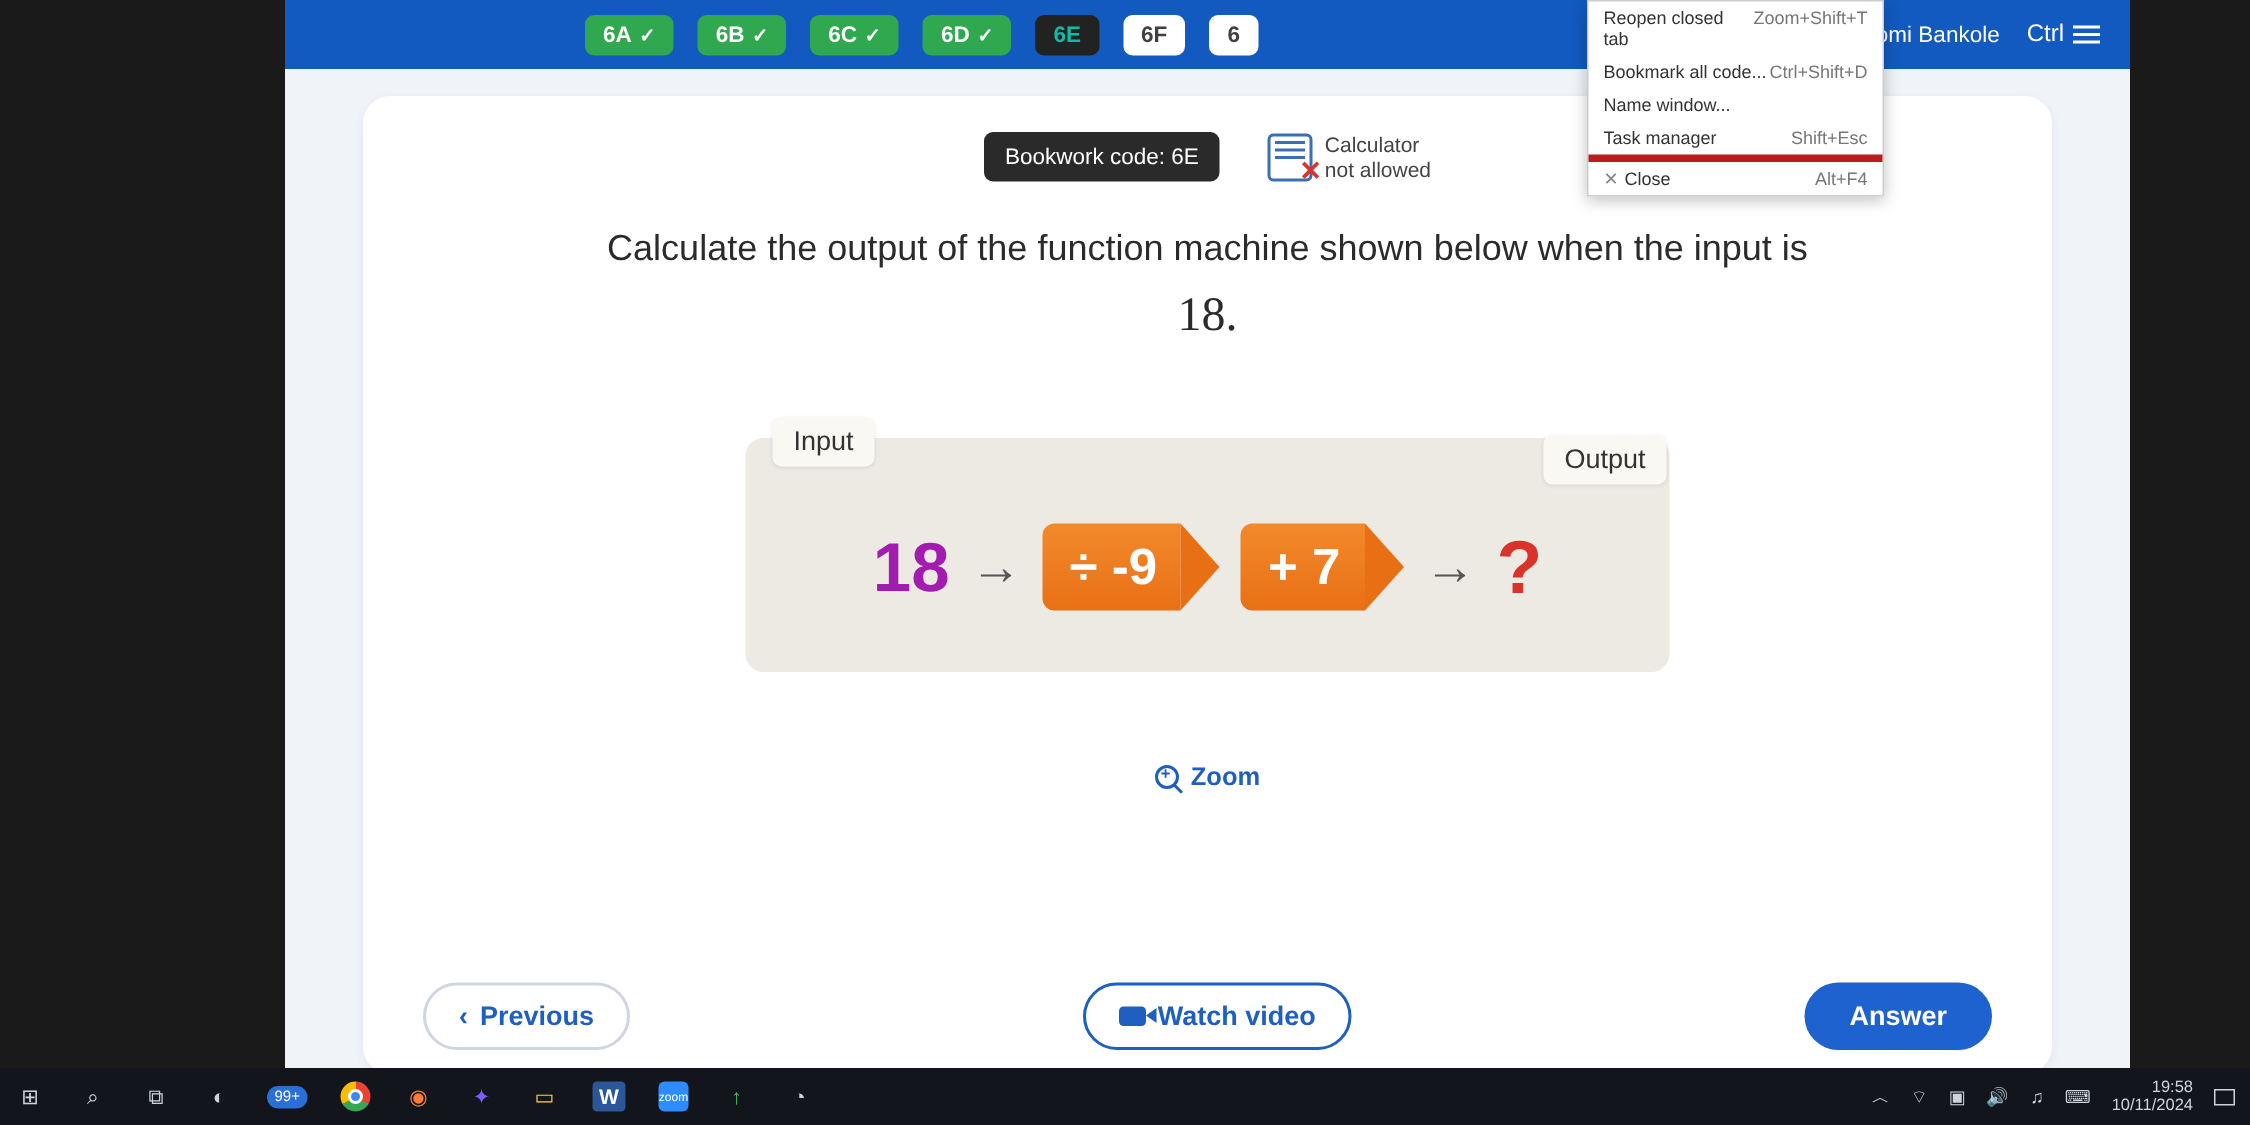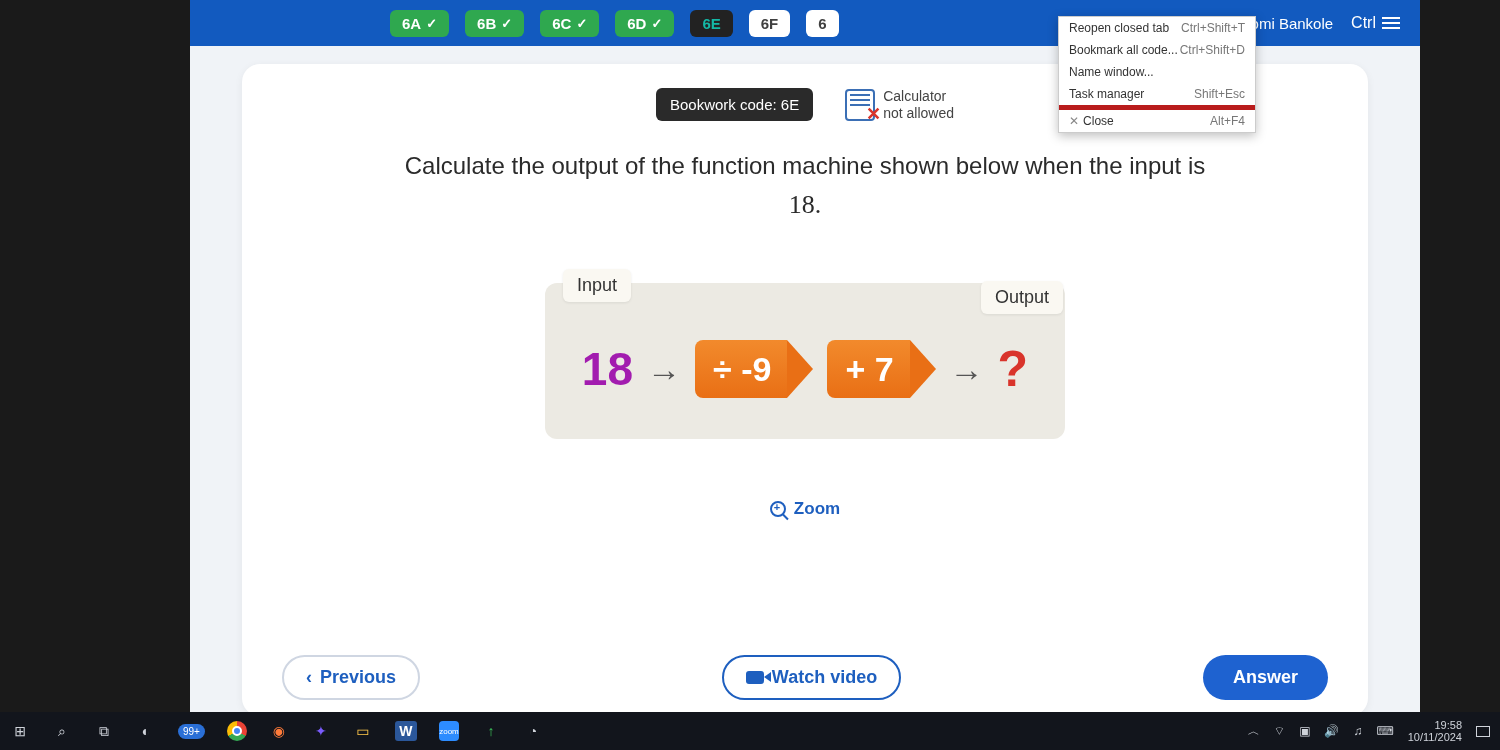--- a/index.html
+++ b/index.html
@@ -20,7 +20,7 @@
 .ham span { display: block; height: 2px; background: #fff; margin: 3px 0; }
 .summary { color: #fff; font-size: 15px; position: absolute; top: 43px; right: 240px; }
 
-.ctx-menu { position: absolute; top: 16px; left: 868px; width: 198px; background: #fff; border: 1px solid #ccc; box-shadow: 0 3px 10px rgba(0,0,0,.25); font-size: 12px; color: #333; z-index: 50; }
+.ctx-menu { position: absolute; top: 0; left: 868px; width: 198px; background: #fff; border: 1px solid #ccc; box-shadow: 0 3px 10px rgba(0,0,0,.25); font-size: 12px; color: #333; z-index: 50; }
 .ctx-row { display: flex; justify-content: space-between; padding: 4px 10px; cursor: pointer; }
 .ctx-short { color: #777; }
 .ctx-close { border-top: 5px solid #b91c1c; }

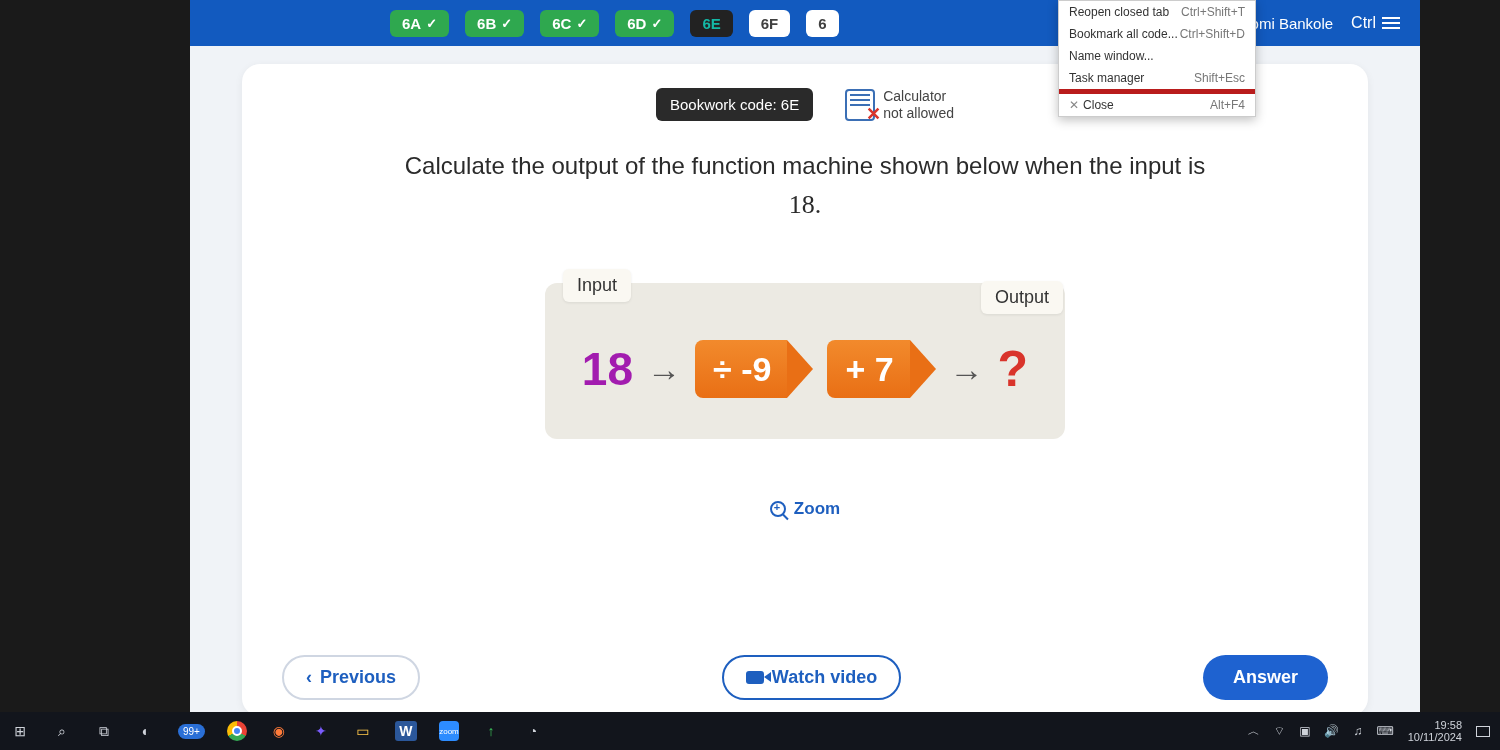--- a/index.html
+++ b/index.html
@@ -124,7 +124,7 @@
   <div class="ctx-menu">
     <div class="ctx-row">
         <span>Reopen closed tab</span>
-        <span class="ctx-short">Ctrl+Shift+T</span>
+        <span class="ctx-short">Zoom+Shift+T</span>
       </div>
     <div class="ctx-row">
         <span>Bookmark all code...</span>

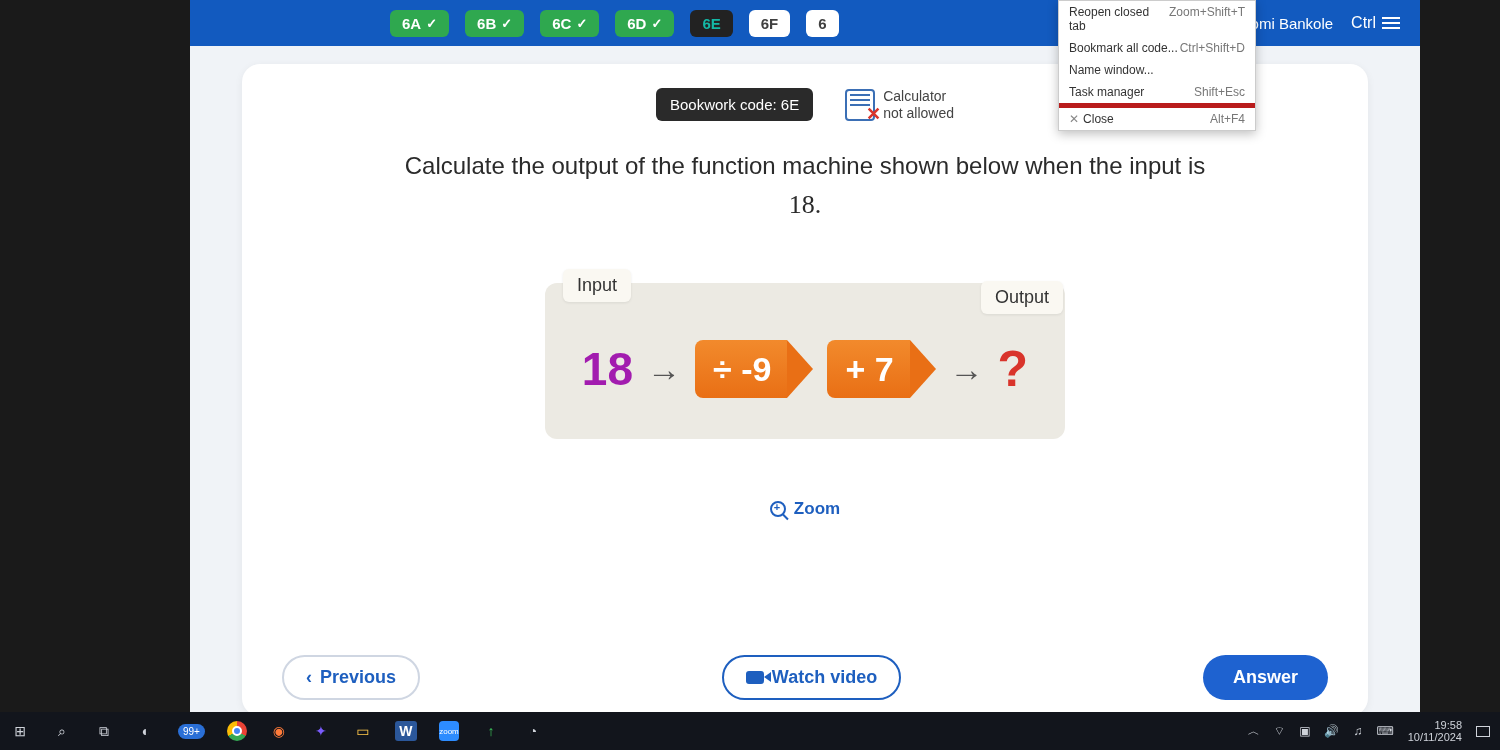--- a/index.html
+++ b/index.html
@@ -38,7 +38,7 @@
 .calc-text { line-height: 1.15; }
 
 .question { text-align: center; font-size: 24px; color: #2b2b2b; font-weight: 400; line-height: 1.45; padding: 0 60px; }
-.question .num { font-family: Georgia, "Times New Roman", serif; font-size: 26px; display: block; margin-top: 2px; }
+.question .num { font-family: Georgia, "Times New Roman", serif; font-size: 32px; display: block; margin-top: 2px; }
 
 .machine { margin: 60px auto 0 auto; width: 520px; background: #eceae3; border-radius: 12px; padding: 18px 32px 40px 32px; position: relative; }
 .tag { position: absolute; background: #faf8f2; border-radius: 6px; padding: 6px 14px; font-size: 18px; color: #333; box-shadow: 0 1px 3px rgba(0,0,0,.08); }

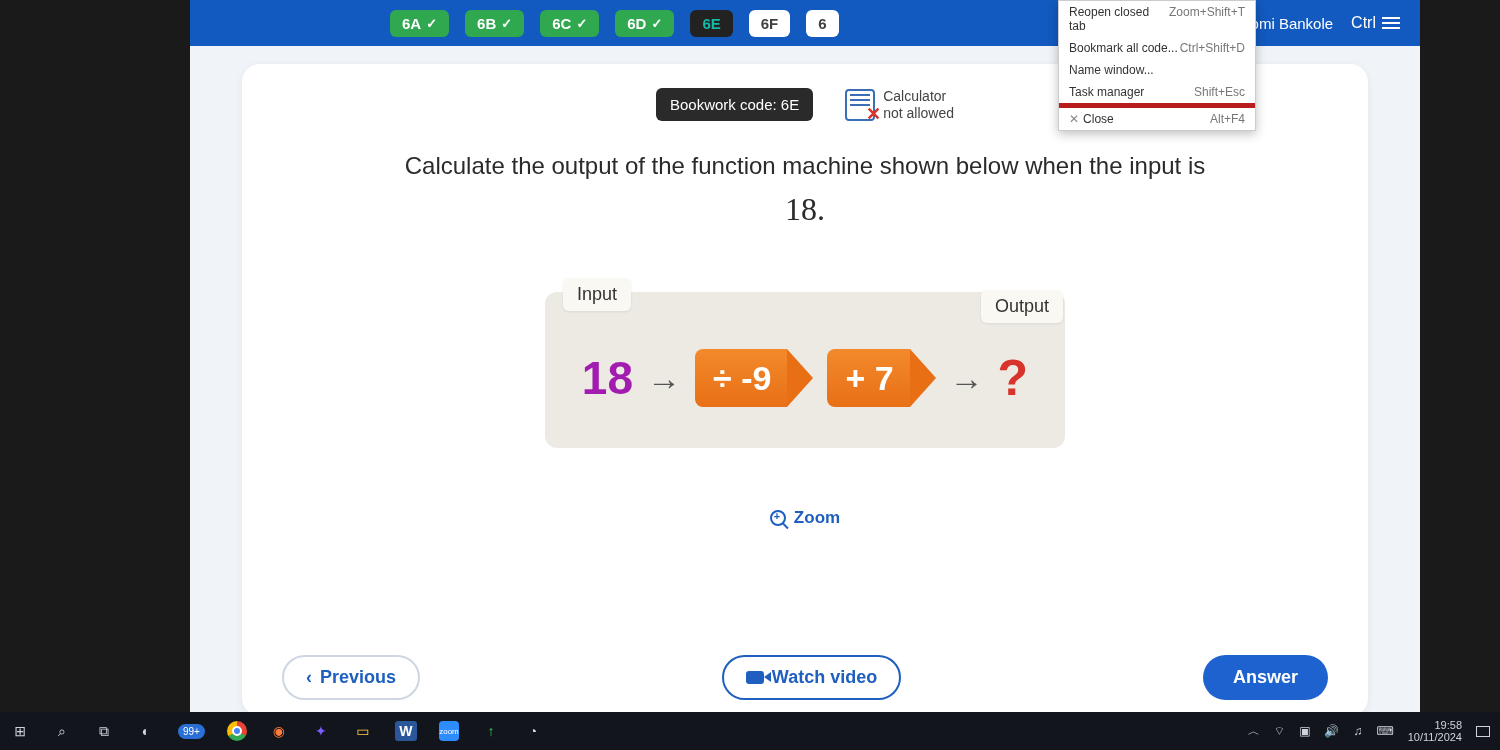--- a/index.html
+++ b/index.html
@@ -40,7 +40,7 @@
 .question { text-align: center; font-size: 24px; color: #2b2b2b; font-weight: 400; line-height: 1.45; padding: 0 60px; }
 .question .num { font-family: Georgia, "Times New Roman", serif; font-size: 32px; display: block; margin-top: 2px; }
 
-.machine { margin: 60px auto 0 auto; width: 520px; background: #eceae3; border-radius: 12px; padding: 18px 32px 40px 32px; position: relative; }
+.machine { margin: 60px auto 0 auto; width: 616px; background: #eceae3; border-radius: 12px; padding: 18px 32px 40px 32px; position: relative; }
 .tag { position: absolute; background: #faf8f2; border-radius: 6px; padding: 6px 14px; font-size: 18px; color: #333; box-shadow: 0 1px 3px rgba(0,0,0,.08); }
 .tag.input { top: -14px; left: 18px; }
 .tag.output { top: -2px; right: 2px; }

